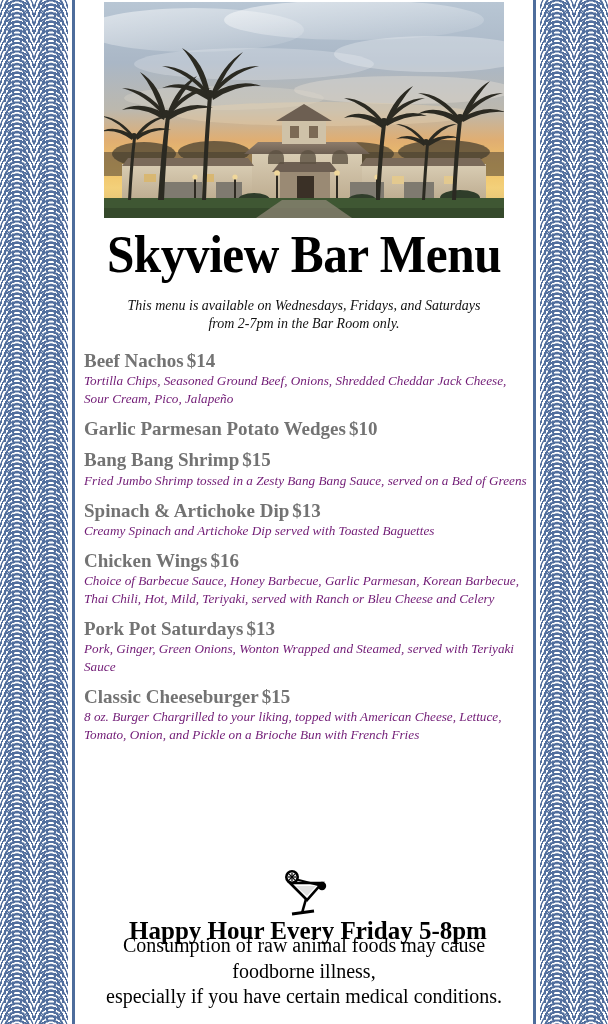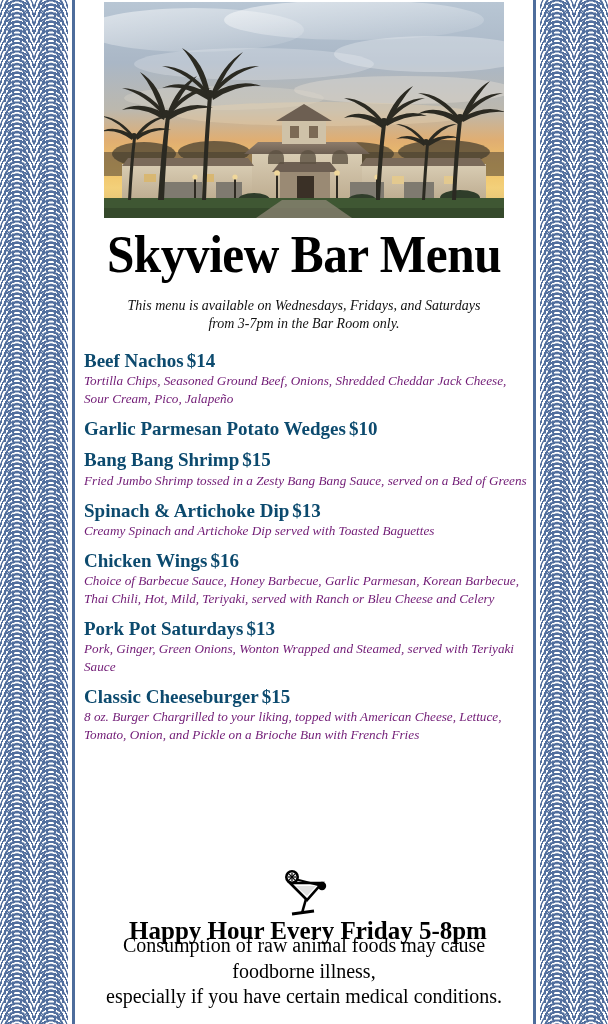--- a/index.html
+++ b/index.html
@@ -333,7 +333,7 @@
 
     <div class="subtitle">
       <div>This menu is available on Wednesdays, Fridays, and Saturdays</div>
-      <div>from 3-7pm in the Bar Room only.</div>
+      <div>from 2-7pm in the Bar Room only.</div>
     </div>
 
     <div class="menu">

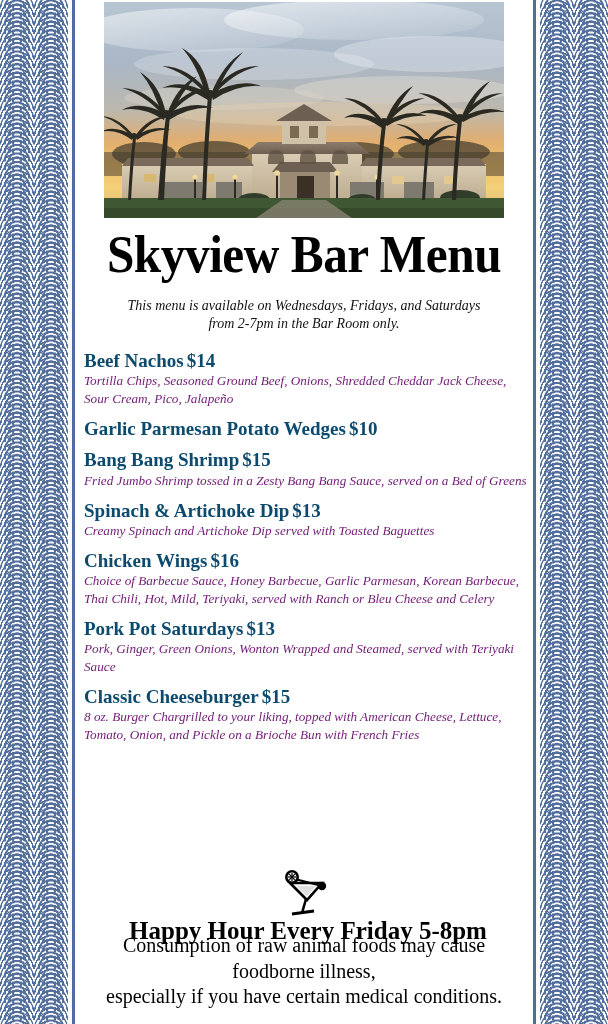--- a/index.html
+++ b/index.html
@@ -110,7 +110,7 @@
     font-weight: 700;
     font-size: 19px;
     line-height: 1.12;
-    color: #0c4a6e;
+    color: #737373;
     white-space: nowrap;
   }
   .menu-item .name .price { margin-left: 3px; }

